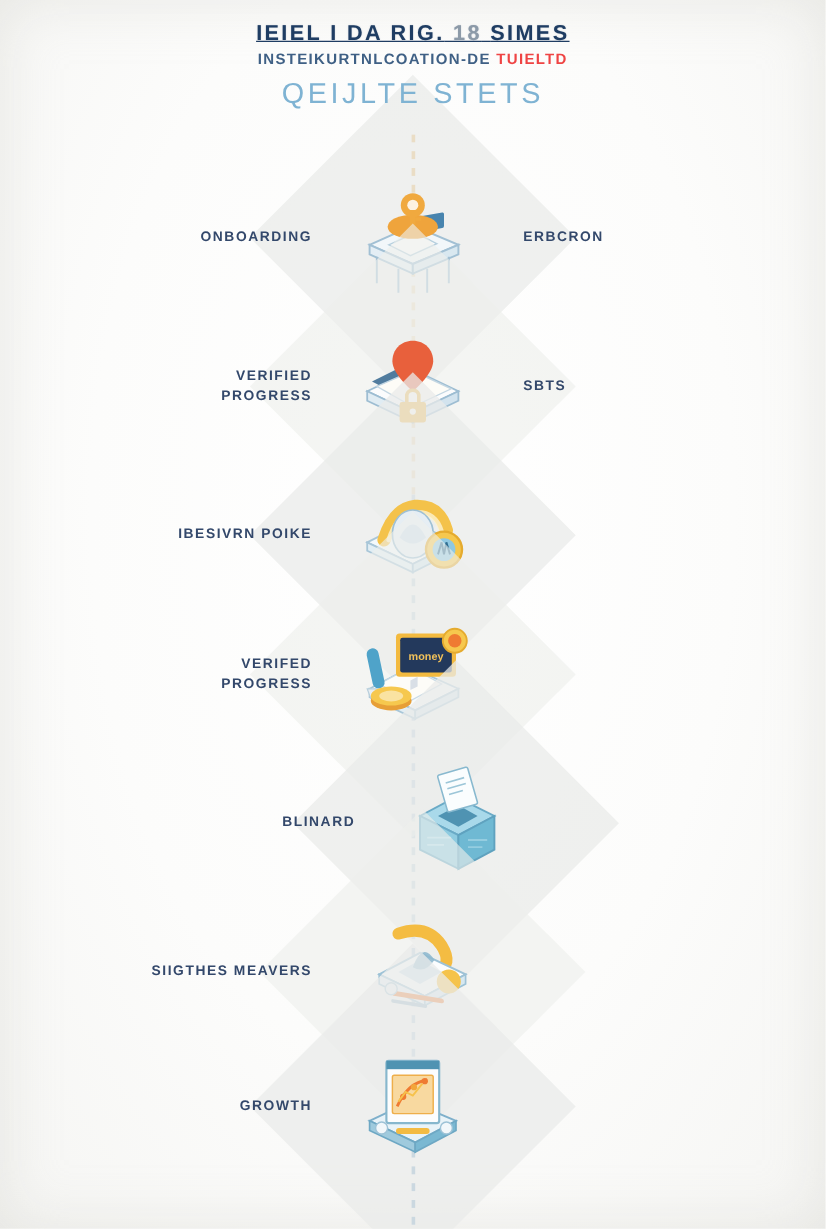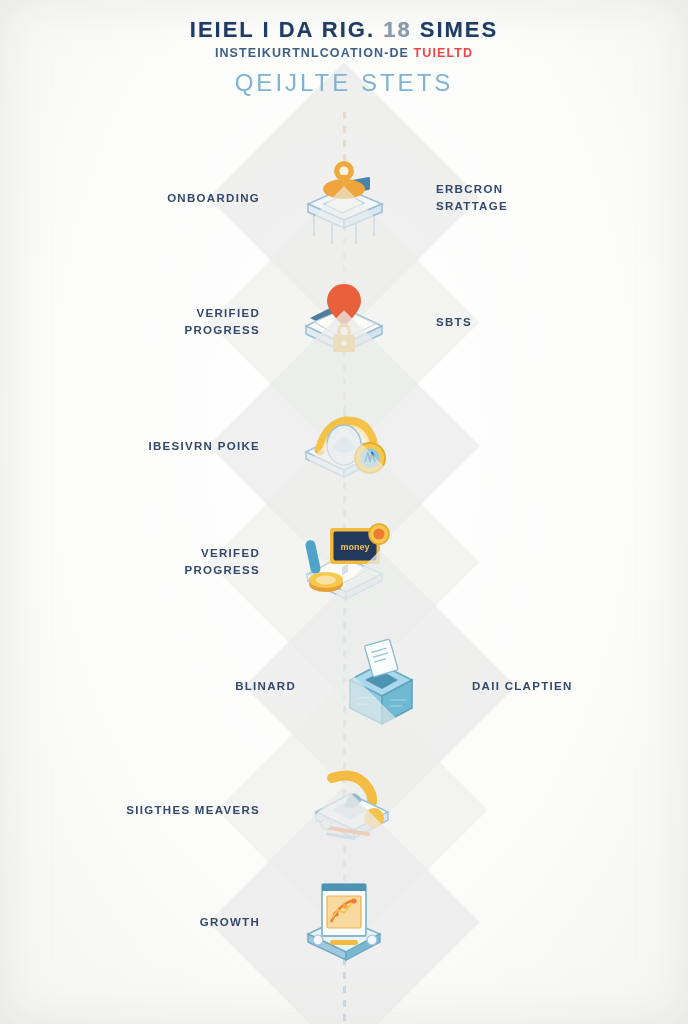--- a/index.html
+++ b/index.html
@@ -41,12 +41,13 @@
     z-index: 6;
   }
   .title-main {
-    font-size: 22px;
+    font-size: 18px;
     font-weight: bold;
     letter-spacing: 2.0px;
     color: #1f3d63;
     line-height: 1.1;
     text-shadow: 0 0 1px rgba(31,61,99,0.35);
+    text-decoration: underline;
   }
   .title-main .accent-gray { color: #8c9aa8; }
   .subtitle-row {

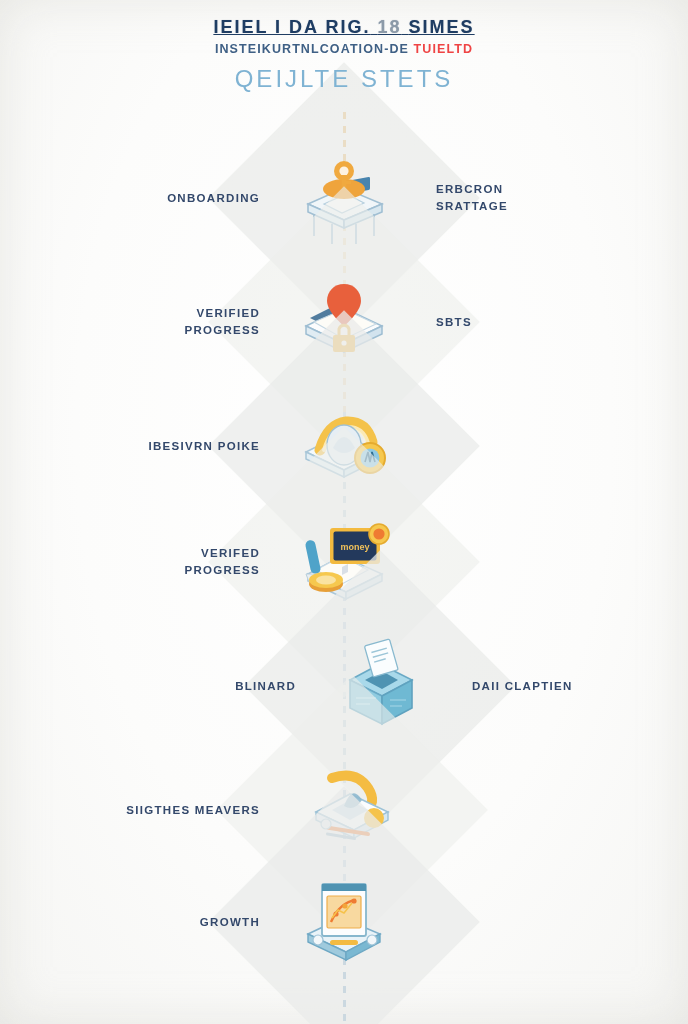--- a/index.html
+++ b/index.html
@@ -197,7 +197,6 @@
   </div>
   <div class="label-right">
     <div>ERBCRON</div>
-    <div>SRATTAGE</div>
   </div>
   <div class="icon-slot">
     <svg viewBox="0 0 120 100">

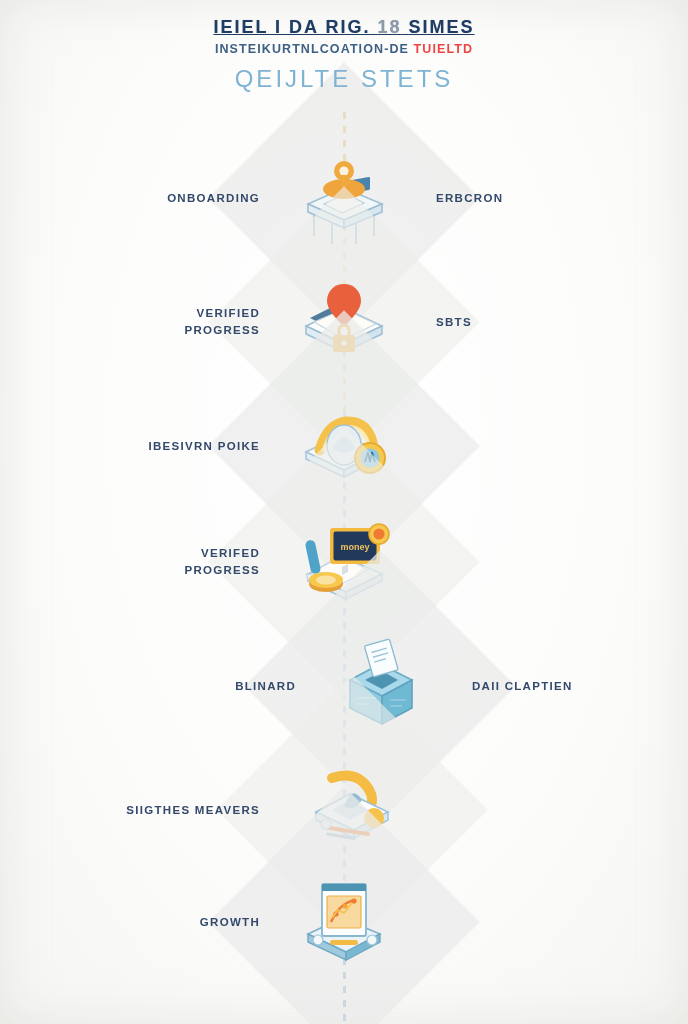--- a/index.html
+++ b/index.html
@@ -309,9 +309,6 @@
   <div class="diamond"></div>
   <div class="label-left">
     <div>BLINARD</div>
-  </div>
-  <div class="label-right">
-    <div>DAII CLAPTIEN</div>
   </div>
   <div class="icon-slot">
     <svg viewBox="0 0 120 100">

